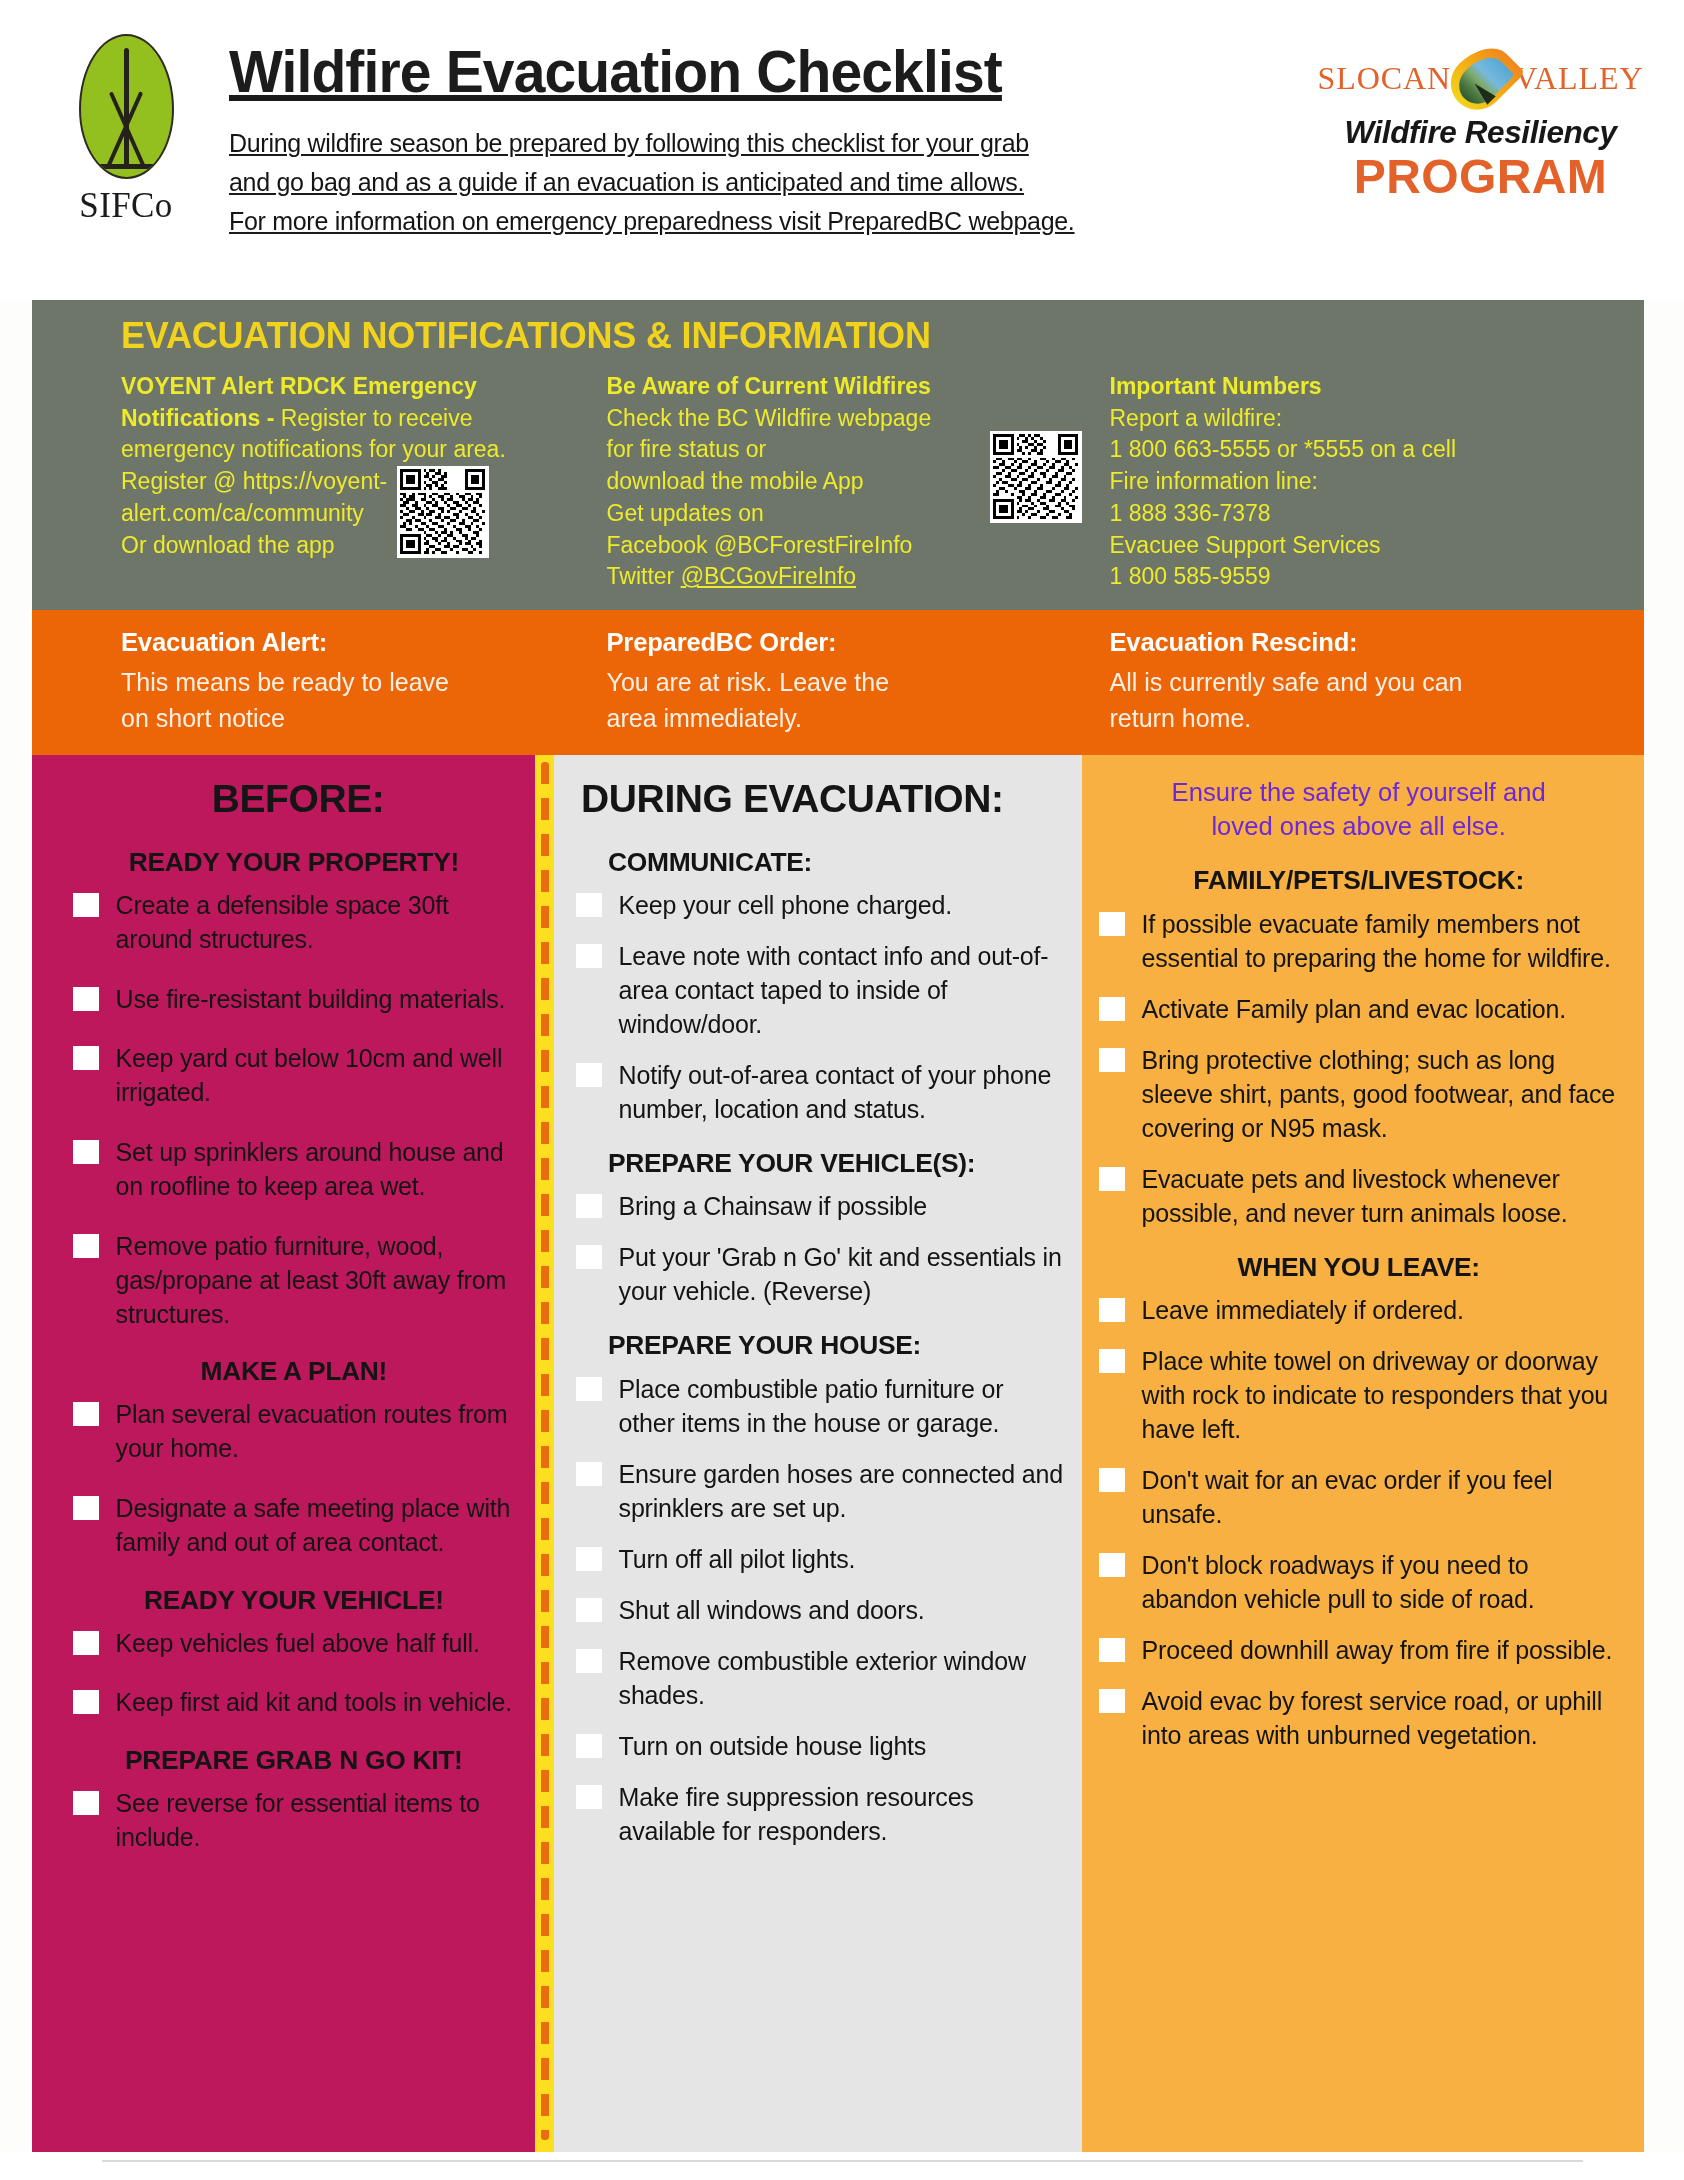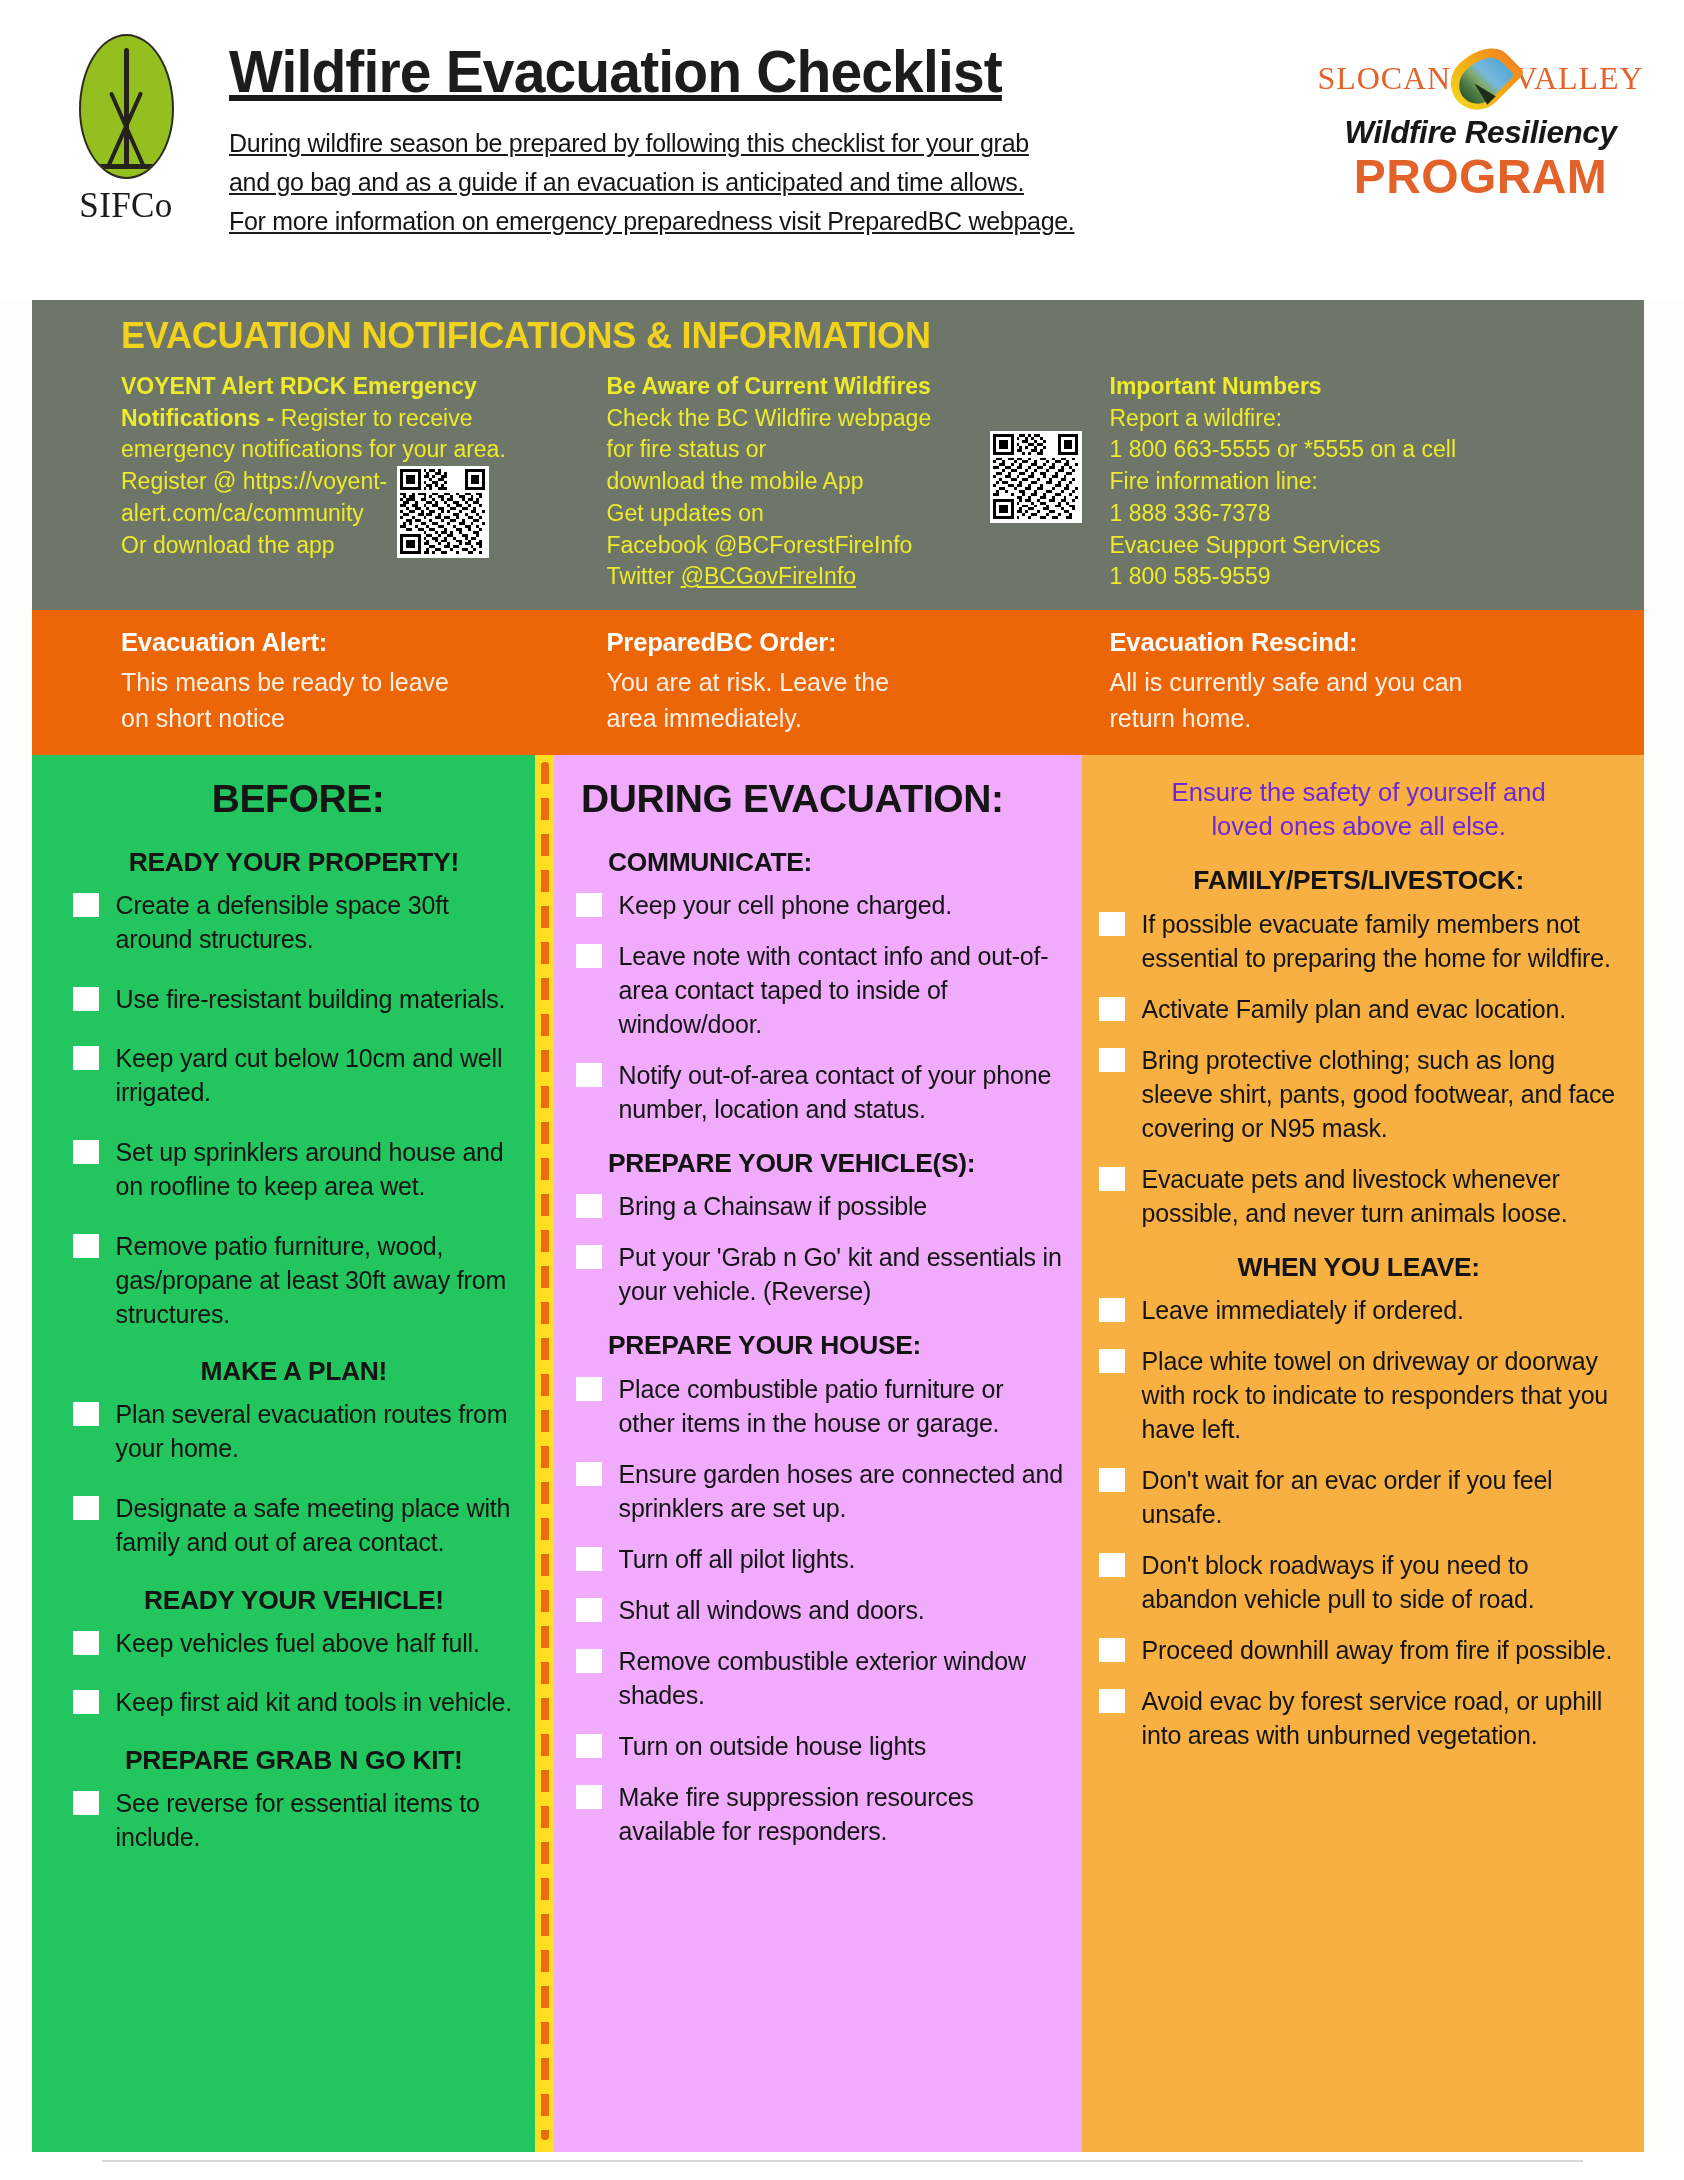--- a/index.html
+++ b/index.html
@@ -244,7 +244,7 @@
   }
   .col-before {
     flex: 0 0 503px;
-    background: #22c55e;
+    background: #be185d;
     padding: 19px 20.4px 25.6px 41px;
     position: relative;
   }

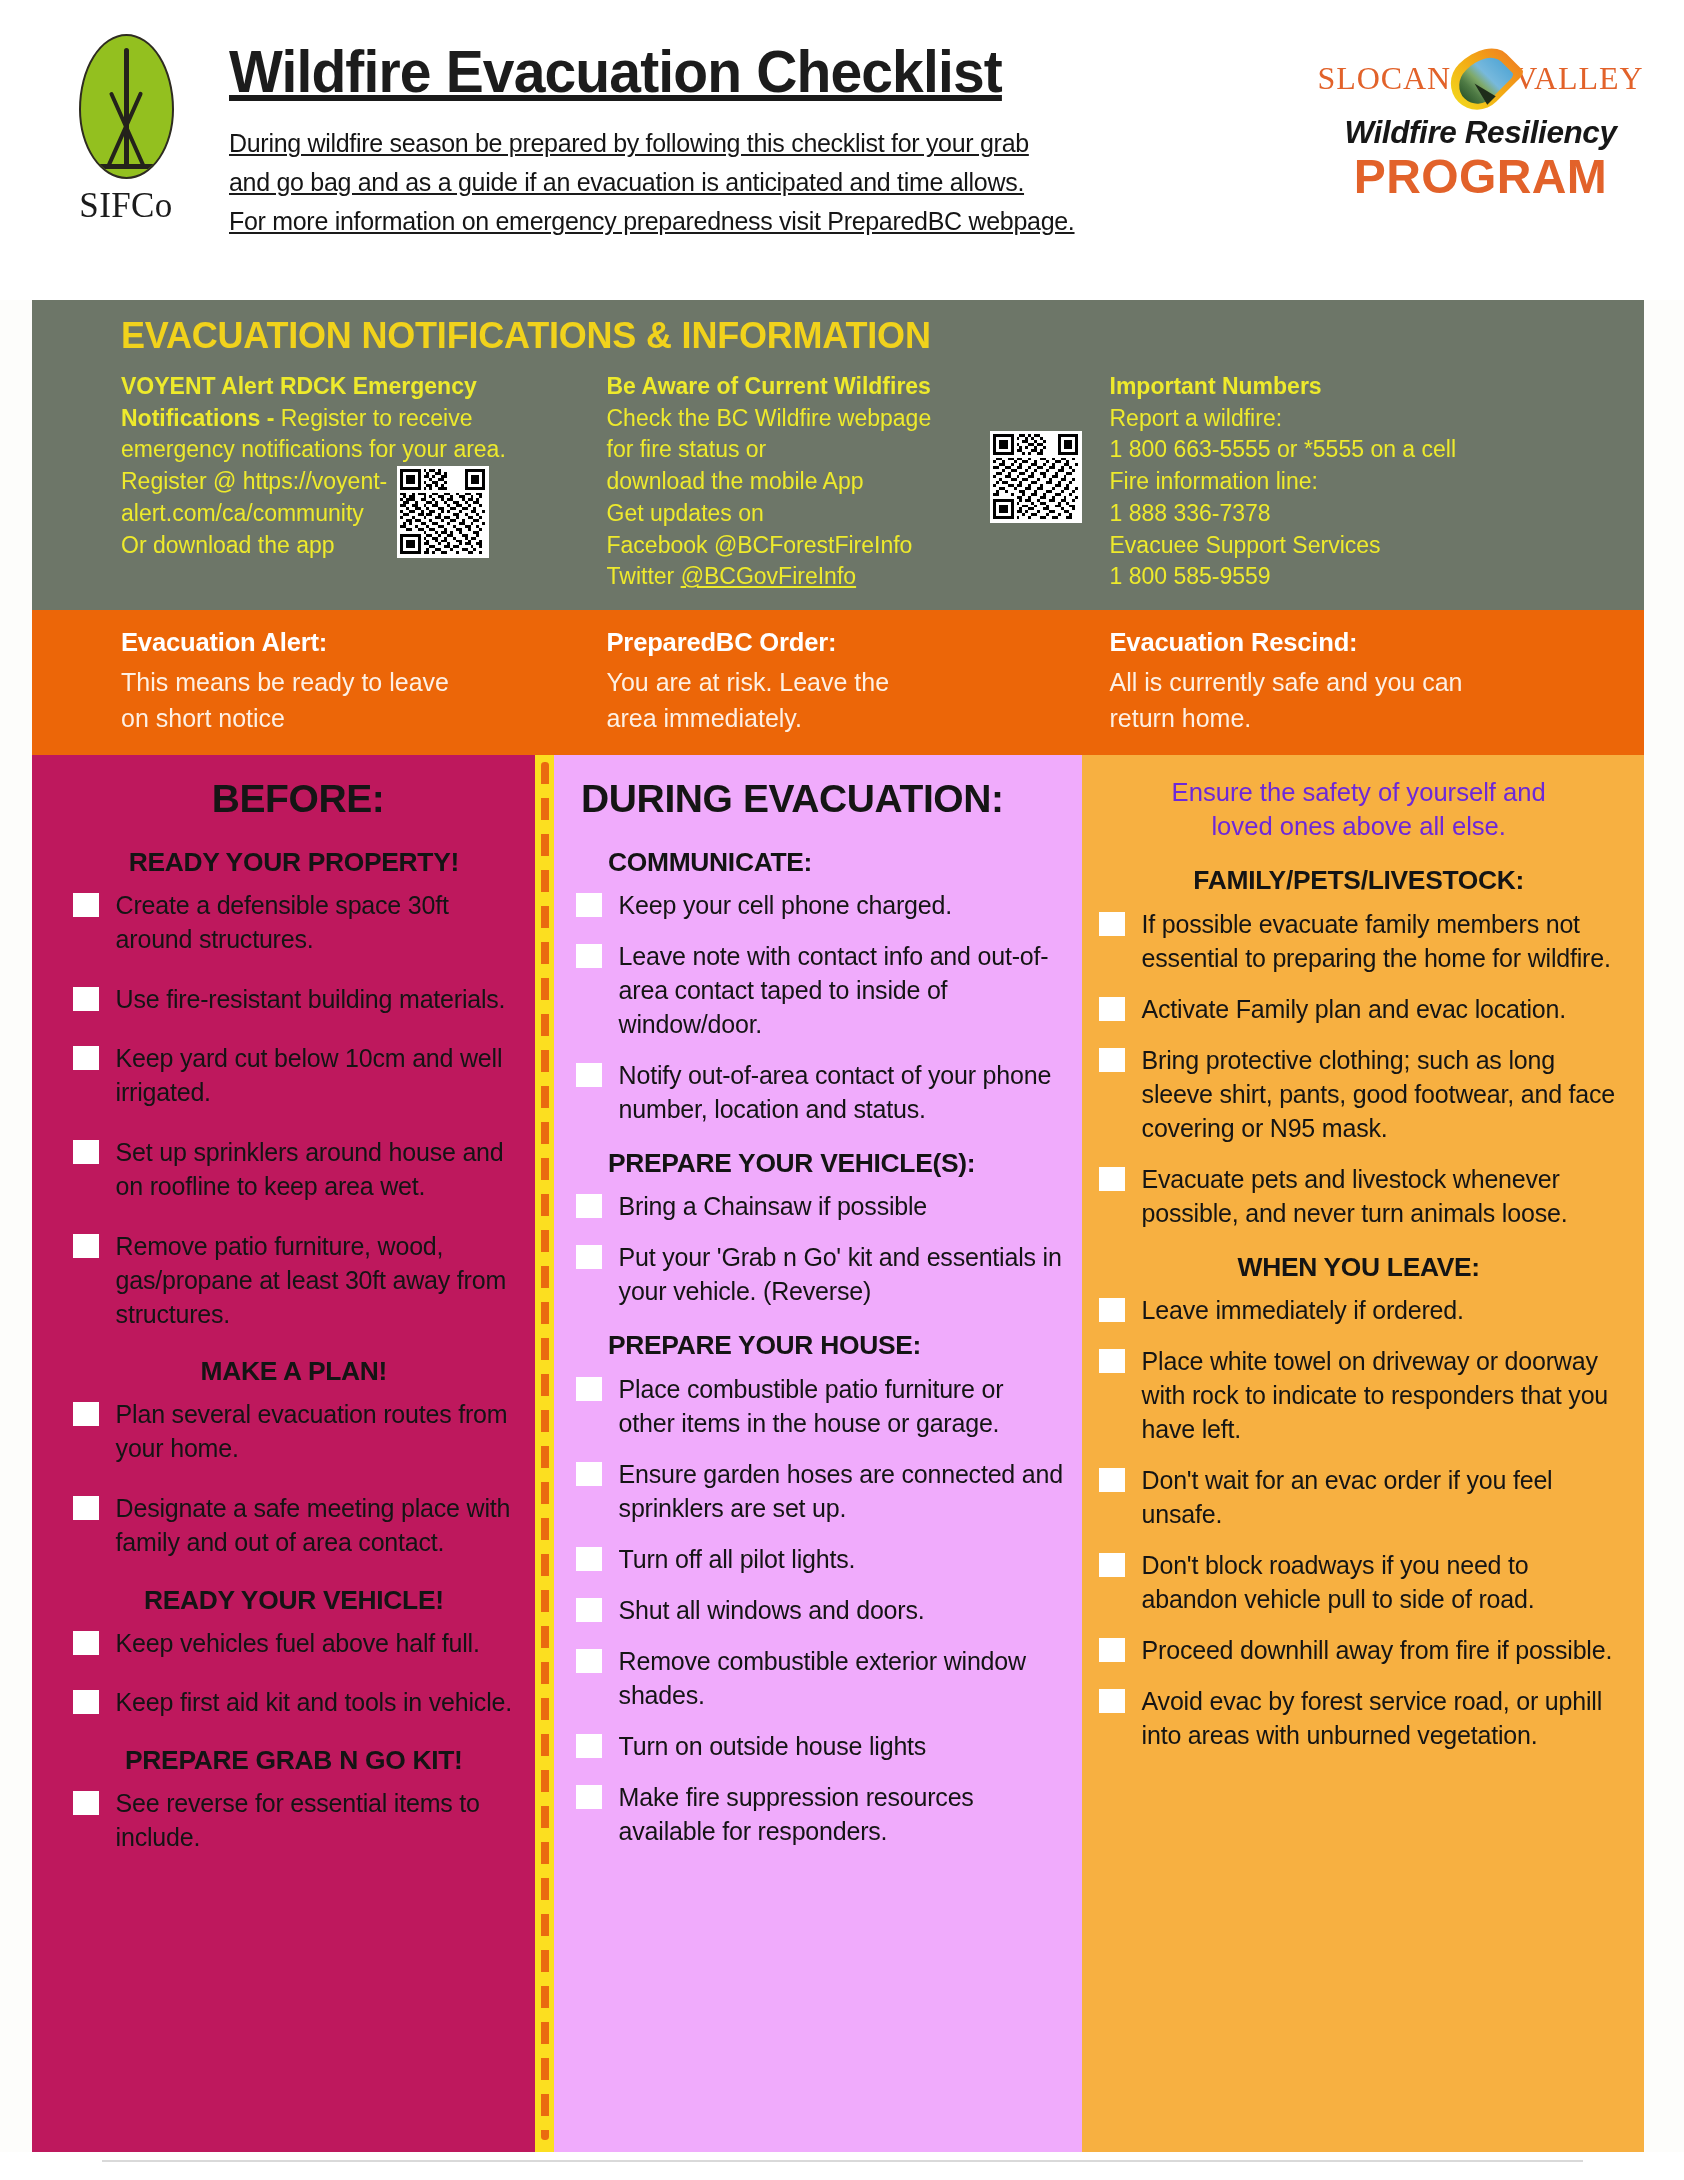--- a/index.html
+++ b/index.html
@@ -267,7 +267,7 @@
   }
   .col-during {
     flex: 1 1 auto;
-    background: #f0abfc;
+    background: #e5e5e5;
     padding: 19px 17px 25.6px 22px;
   }
   .col-right {

